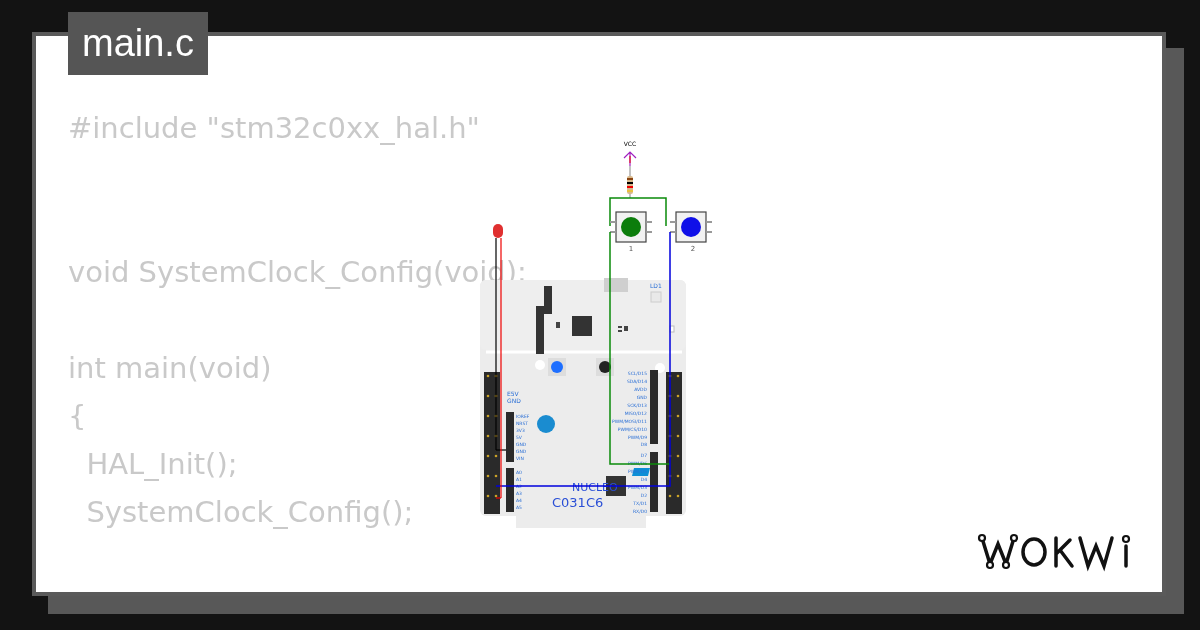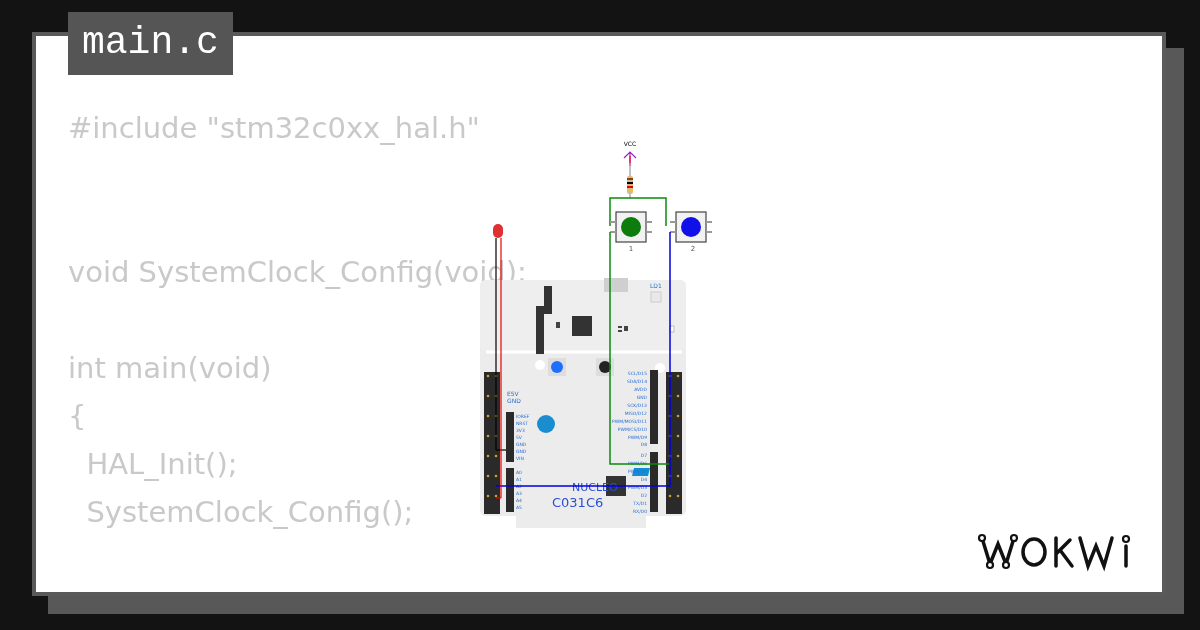--- a/index.html
+++ b/index.html
@@ -6,7 +6,7 @@
   body{width:1200px;height:630px;background:#131313;position:relative;overflow:hidden;font-family:"DejaVu Sans",sans-serif;}
   .shadow{position:absolute;left:48px;top:48px;width:1136px;height:566px;background:#585858;}
   .card{position:absolute;left:32px;top:32px;width:1134px;height:564px;background:#fff;border:4px solid #5a5a5a;box-sizing:border-box;overflow:hidden;}
-  .tab{position:absolute;left:68px;top:12px;height:63px;padding:0 14px;background:#555;color:#fff;font-family:Liberation Mono, monospace;font-size:38px;line-height:62px;z-index:5;}
+  .tab{position:absolute;left:68px;top:12px;height:63px;padding:0 14px;background:#555;color:#fff;font-family:Liberation Sans, sans-serif;font-size:38px;line-height:62px;z-index:5;}
   .code{position:absolute;left:32px;top:68px;margin:0;font-family:"DejaVu Sans",sans-serif;font-size:29px;line-height:48px;color:#c9c9c9;white-space:pre;}
   .code .ln{display:block;height:48px;}
   .circuit{position:absolute;left:444px;top:64px;width:270px;height:440px;}

